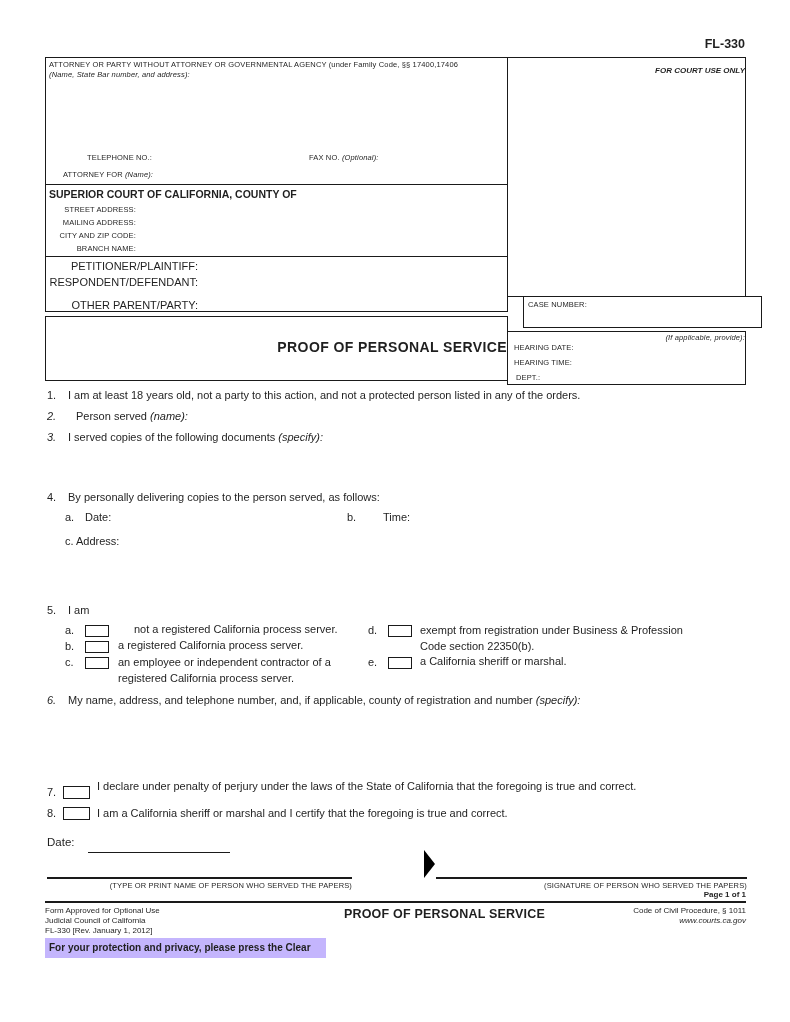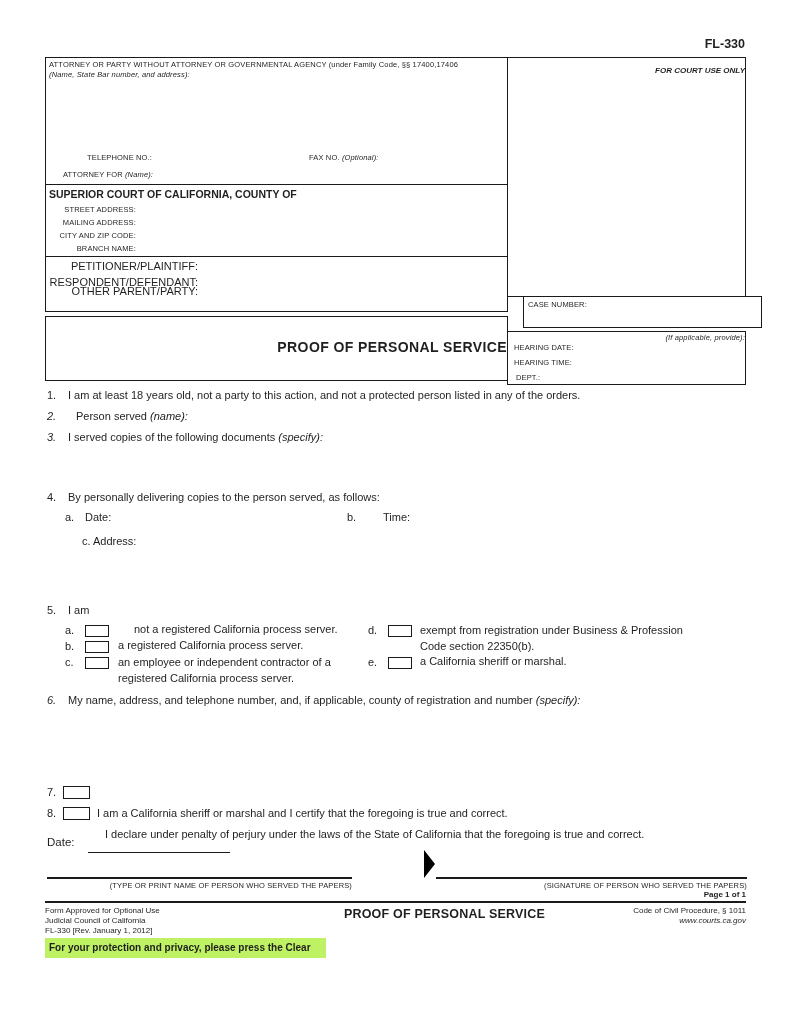--- a/index.html
+++ b/index.html
@@ -59,7 +59,7 @@
   <div class="box" style="left:45px; top:256px; width:463px; height:56px;">
     <div class="abs body-txt right" style="left:0px; top:3px; width:152px;">PETITIONER/PLAINTIFF:</div>
     <div class="abs body-txt right" style="left:0px; top:19px; width:152px;">RESPONDENT/DEFENDANT:</div>
-    <div class="abs body-txt right" style="left:0px; top:28px; width:152px;">OTHER PARENT/PARTY:</div>
+    <div class="abs body-txt right" style="left:0px; top:42px; width:152px;">OTHER PARENT/PARTY:</div>
   </div>
 
   <div class="box" style="left:45px; top:316px; width:463px; height:65px;">

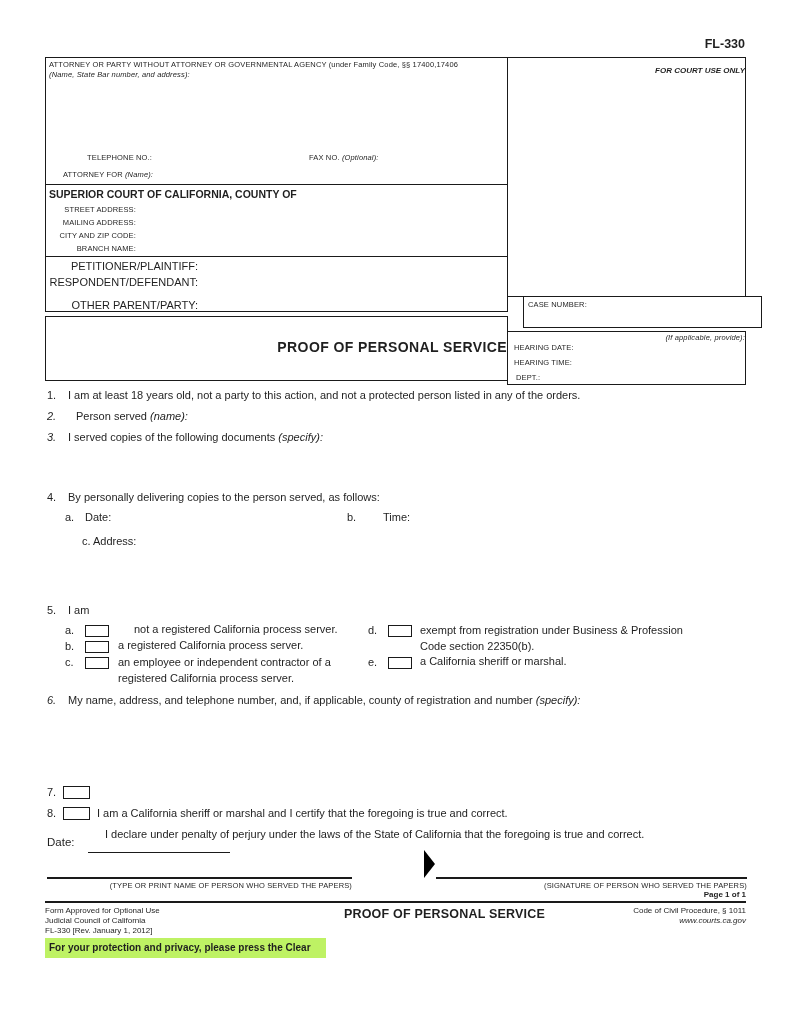--- a/index.html
+++ b/index.html
@@ -92,7 +92,7 @@
   <div class="abs body-txt" style="left:85px; top:511px;">Date:</div>
   <div class="abs body-txt" style="left:347px; top:511px;">b.</div>
   <div class="abs body-txt" style="left:383px; top:511px;">Time:</div>
-  <div class="abs body-txt" style="left:65px; top:535px;margin-left:17px;">c. Address:</div>
+  <div class="abs body-txt" style="left:65px; top:535px;">c. Address:</div>
 
   <div class="abs body-txt" style="left:47px; top:604px;">5.</div>
   <div class="abs body-txt" style="left:68px; top:604px;">I am</div>

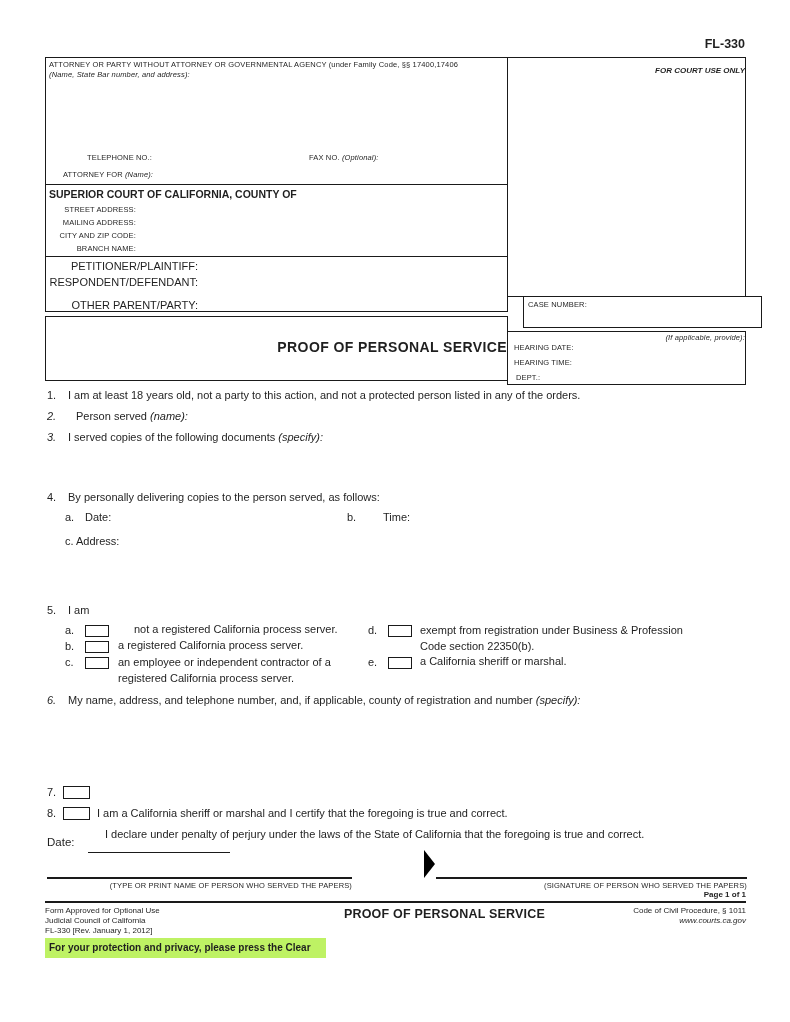--- a/index.html
+++ b/index.html
@@ -122,7 +122,7 @@
 
   <div class="abs body-txt" style="left:47px; top:786px;">7.</div>
   <span class="cb cb-lg" style="left:63px; top:786px;"></span>
-  <div class="abs body-txt" style="left:97px; top:828px; width:650px;margin-left:8px;">I declare under penalty of perjury under the laws of the State of California that the foregoing is true and correct.</div>
+  <div class="abs body-txt" style="left:97px; top:780px; width:650px;">I declare under penalty of perjury under the laws of the State of California that the foregoing is true and correct.</div>
 
   <div class="abs body-txt" style="left:47px; top:807px;">8.</div>
   <span class="cb cb-lg" style="left:63px; top:807px;"></span>

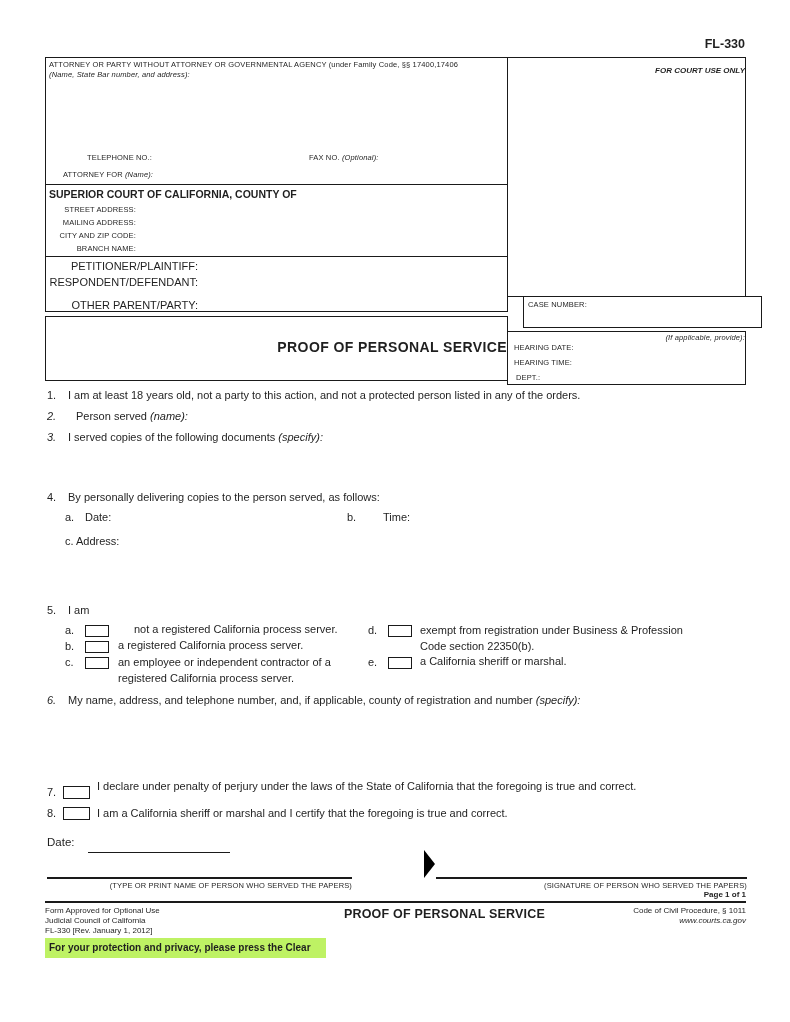--- a/index.html
+++ b/index.html
@@ -157,7 +157,7 @@
     <div class="it">www.courts.ca.gov</div>
   </div>
 
-  <div class="privacy" style="background:#bef264;">
+  <div class="privacy" style="background:#c4b5fd;">
     <div>For your protection and privacy, please press the Clear</div>
   </div>
 

